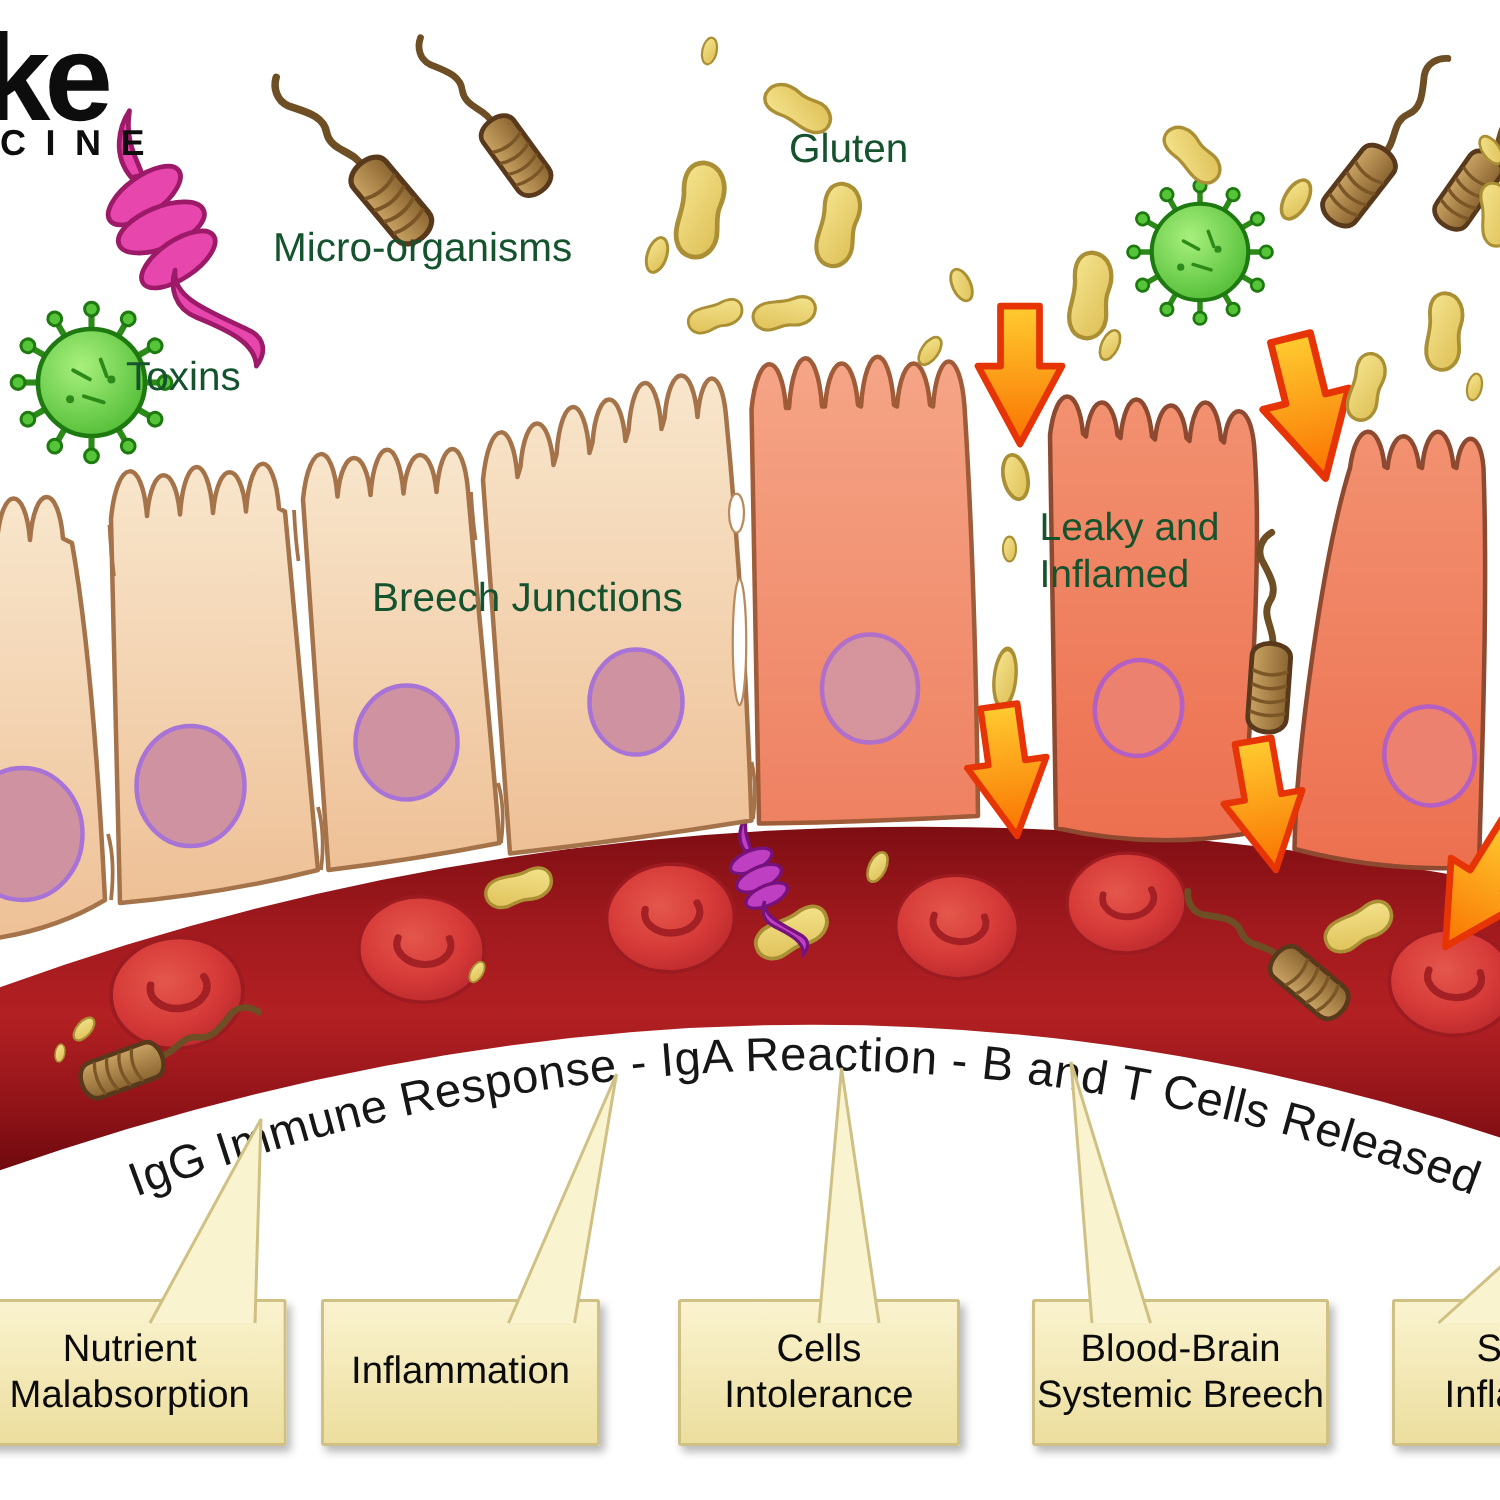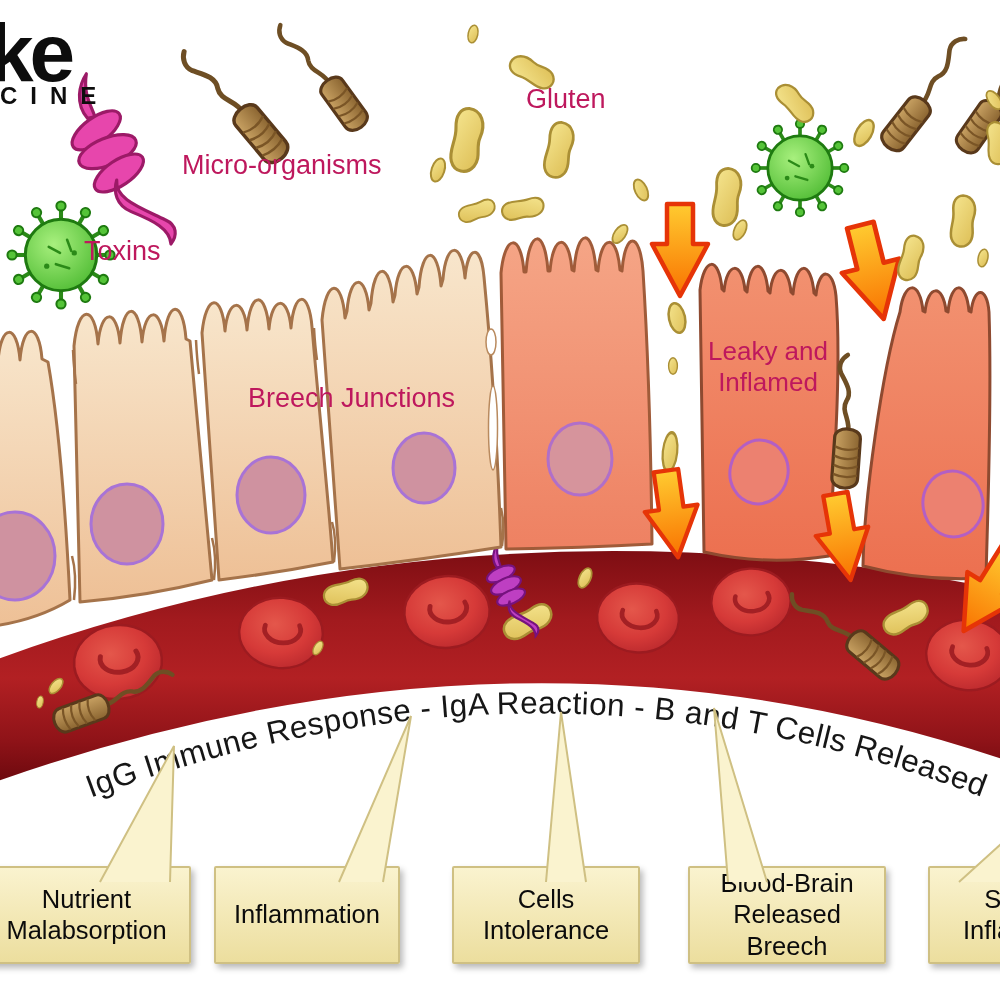--- a/index.html
+++ b/index.html
@@ -5,7 +5,7 @@
   html,body{margin:0;padding:0;width:1000px;height:1000px;overflow:hidden;background:#fff;
     font-family:"Liberation Sans",sans-serif;position:relative}
   #scene{position:absolute;left:0;top:0;z-index:1}
-  .lbl{position:absolute;color:#be185d;font-size:27px;white-space:nowrap;z-index:3}
+  .lbl{position:absolute;color:#14532d;font-size:27px;white-space:nowrap;z-index:3}
   .lbl-c{text-align:center;white-space:pre-line;line-height:1.2}
   .logo-top{position:absolute;left:-12px;top:12px;font-size:82px;font-weight:800;
     letter-spacing:-4px;color:#0d0d0d;z-index:3;line-height:1}

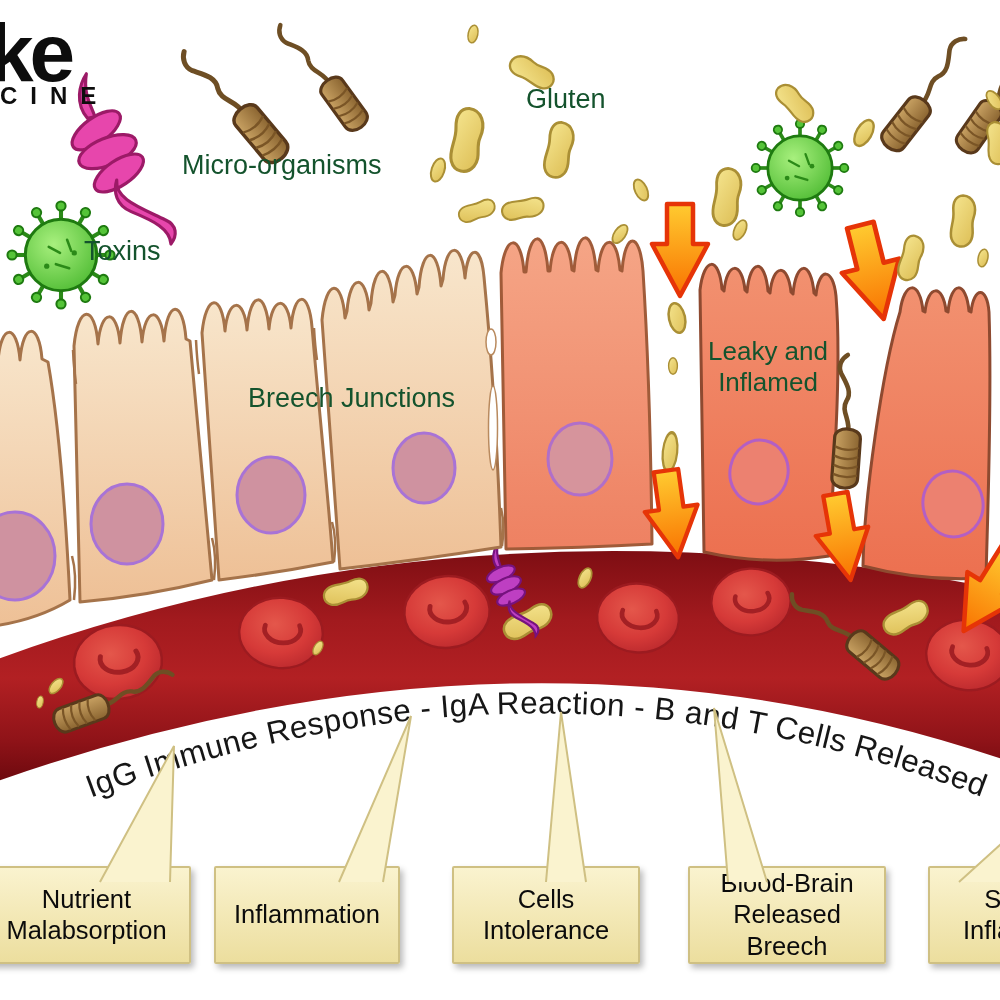--- a/index.html
+++ b/index.html
@@ -6,7 +6,7 @@
     font-family:"Liberation Sans",sans-serif;position:relative}
   #scene{position:absolute;left:0;top:0;z-index:1}
   .lbl{position:absolute;color:#14532d;font-size:27px;white-space:nowrap;z-index:3}
-  .lbl-c{text-align:center;white-space:pre-line;line-height:1.2}
+  .lbl-c{text-align:left;white-space:pre-line;line-height:1.2}
   .logo-top{position:absolute;left:-12px;top:12px;font-size:82px;font-weight:800;
     letter-spacing:-4px;color:#0d0d0d;z-index:3;line-height:1}
   .logo-bottom{position:absolute;left:0px;top:82px;font-size:24px;font-weight:700;

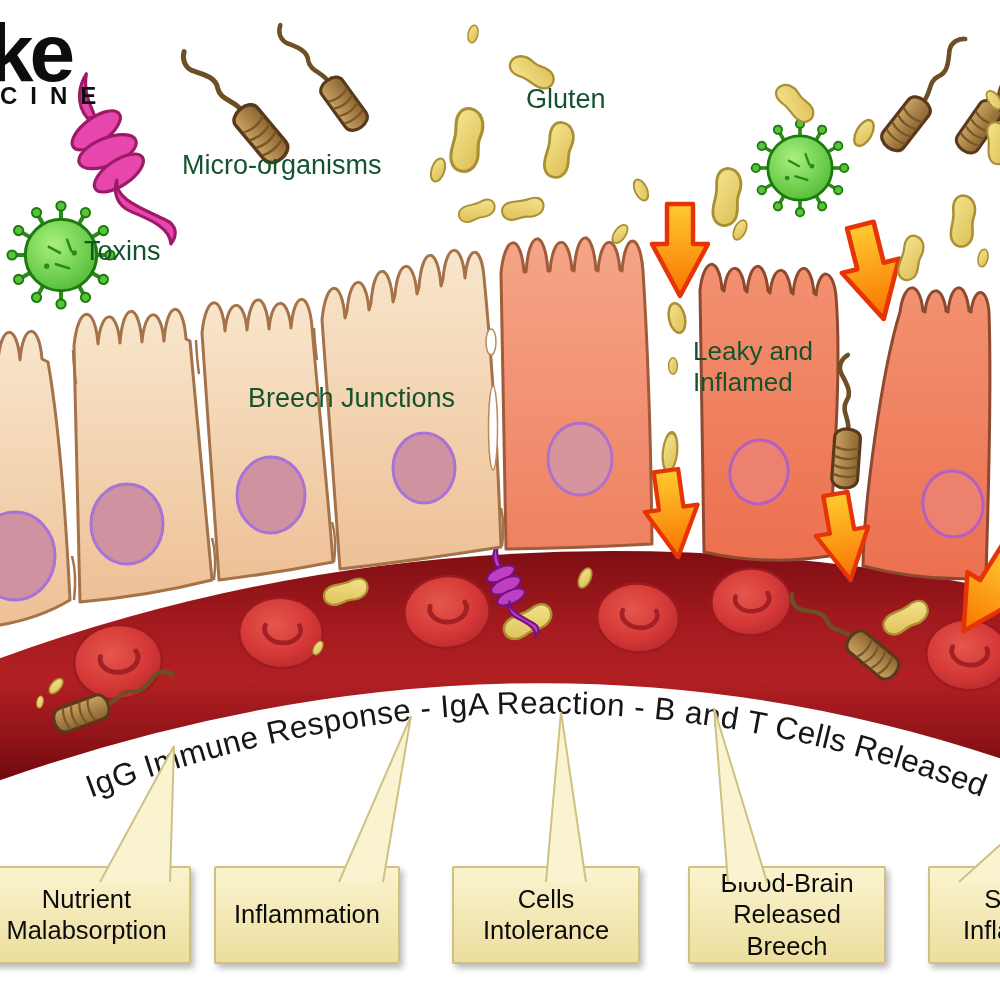--- a/index.html
+++ b/index.html
@@ -264,7 +264,7 @@
 <div class="callout" style="left:452px;width:184px">Cells
 Intolerance</div>
 <div class="callout" style="left:688px;width:194px">Blood-Brain
-Released Breech</div>
+Systemic Breech</div>
 <div class="callout" style="left:928px;width:212px">Systemic
 Inflammation</div>
 

